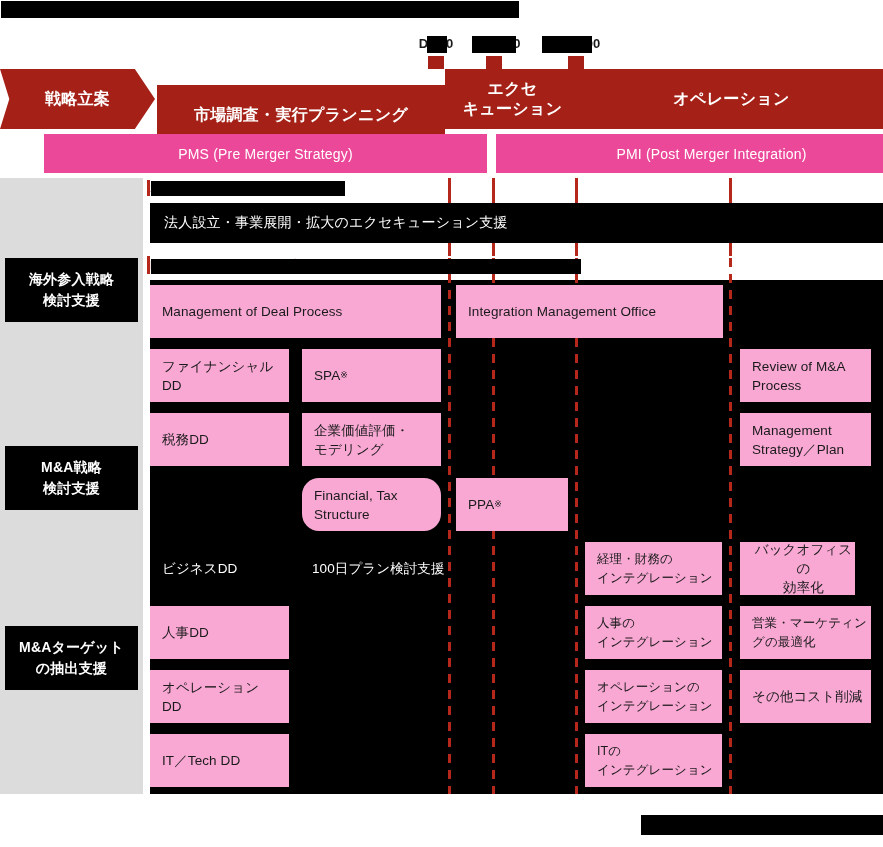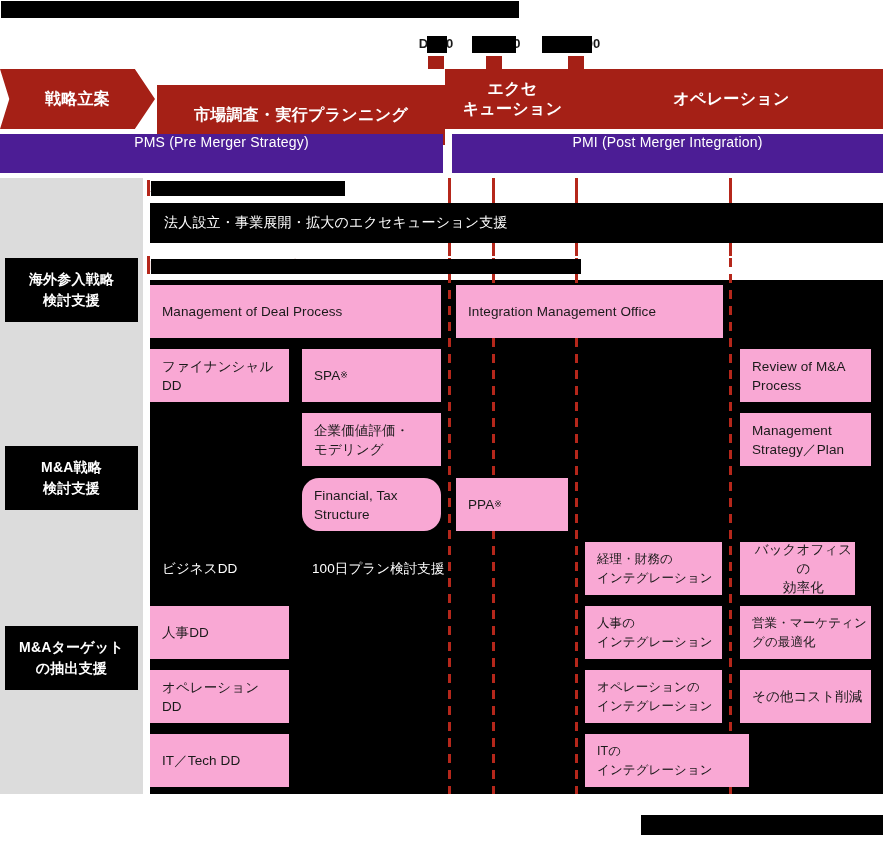--- a/index.html
+++ b/index.html
@@ -96,13 +96,15 @@
     position: absolute;
     top: 134px;
     height: 39px;
-    background: #4c1d95;
+    background: #ec4899;
     color: #ffffff;
     font-size: 14px;
     display: flex;
+    align-items: center;
     justify-content: center;
     text-align: center;
     letter-spacing: 0.2px;
+    margin-left: 44px;
   }
 
   

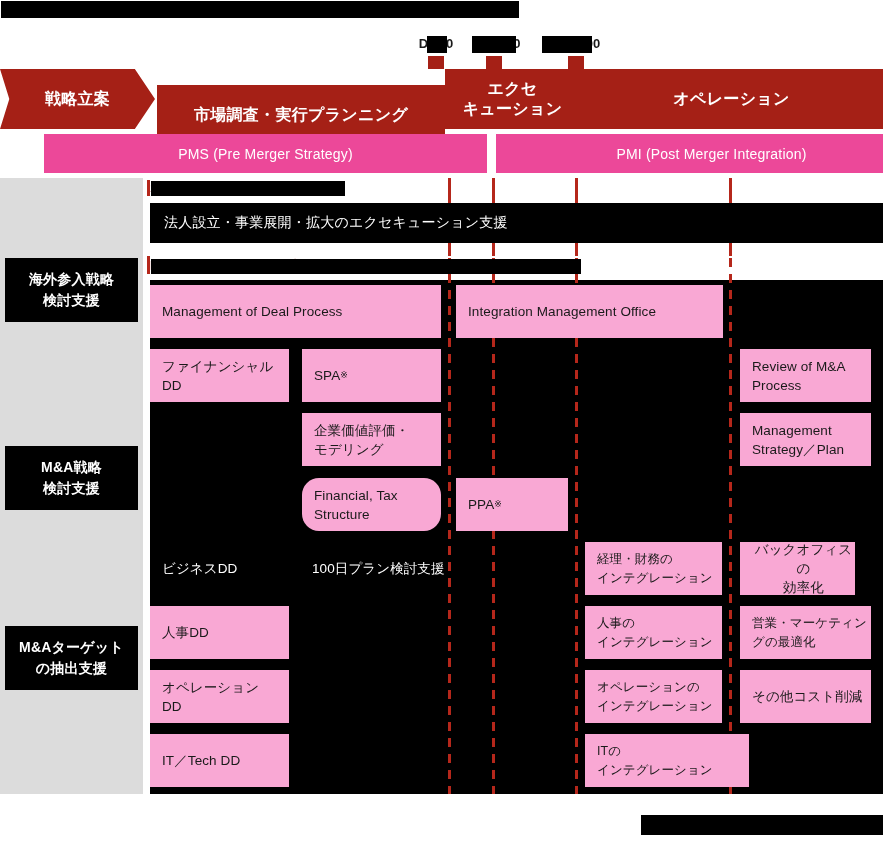--- a/index.html
+++ b/index.html
@@ -355,6 +355,9 @@
 Process</span>
   </div>
 
+  <div class="box" style="left:150px; top:413px; width:139px; height:53px;">
+    <span>税務DD</span>
+  </div>
   <div class="box" style="left:302px; top:413px; width:139px; height:53px; white-space:pre-line;">
     <span>企業価値評価・
 モデリング</span>

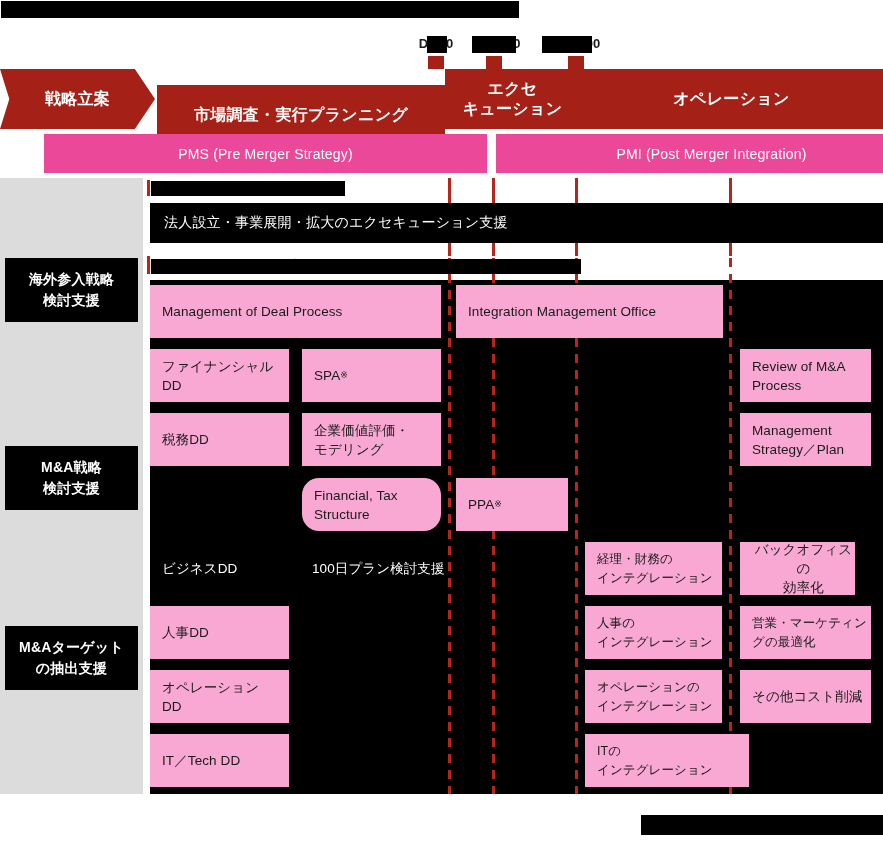--- a/index.html
+++ b/index.html
@@ -418,7 +418,7 @@
   <div class="box" style="left:150px; top:734px; width:139px; height:53px;">
     <span>IT／Tech DD</span>
   </div>
-  <div class="box" style="left:585px; top:734px; width:164px; height:53px; white-space:pre-line; font-size:12.5px;">
+  <div class="box" style="left:585px; top:734px; width:137px; height:53px; white-space:pre-line; font-size:12.5px;">
     <span>ITの
 インテグレーション</span>
   </div>

